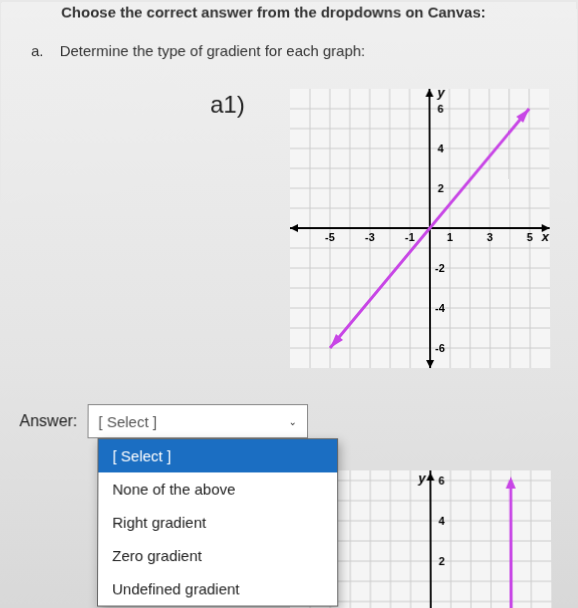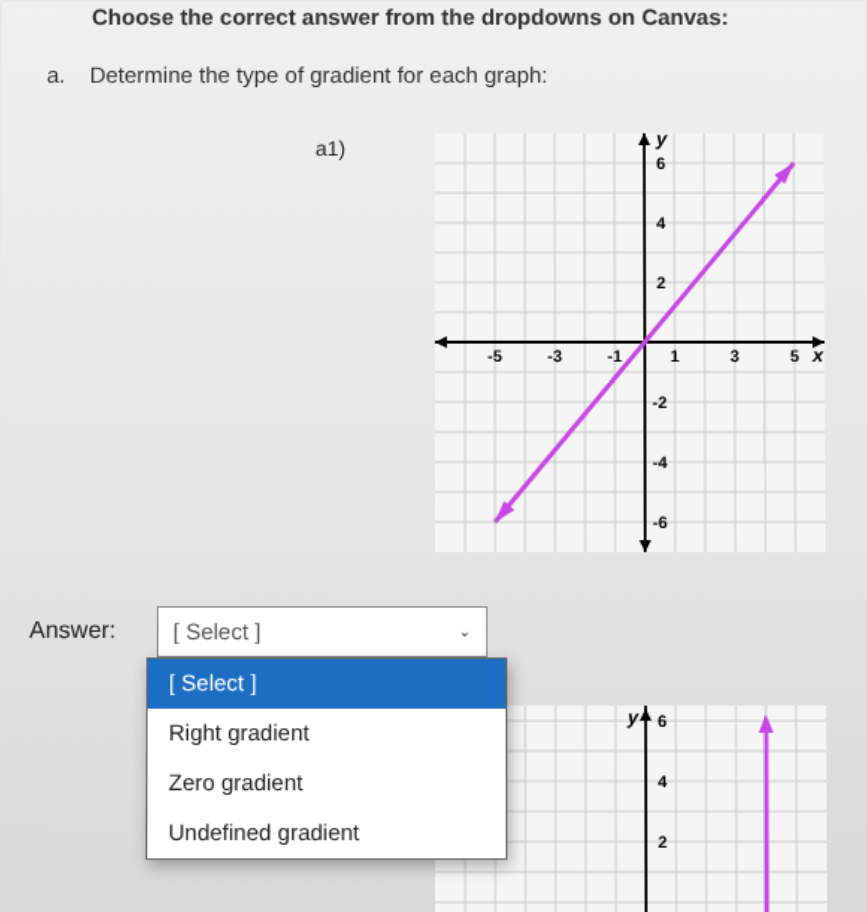--- a/index.html
+++ b/index.html
@@ -35,7 +35,7 @@
       margin-right: 12px;
     }
     .question-label {
-      font-size: 14px;
+      font-size: 24px;
       color: #222;
       font-weight: 500;
       position: absolute;

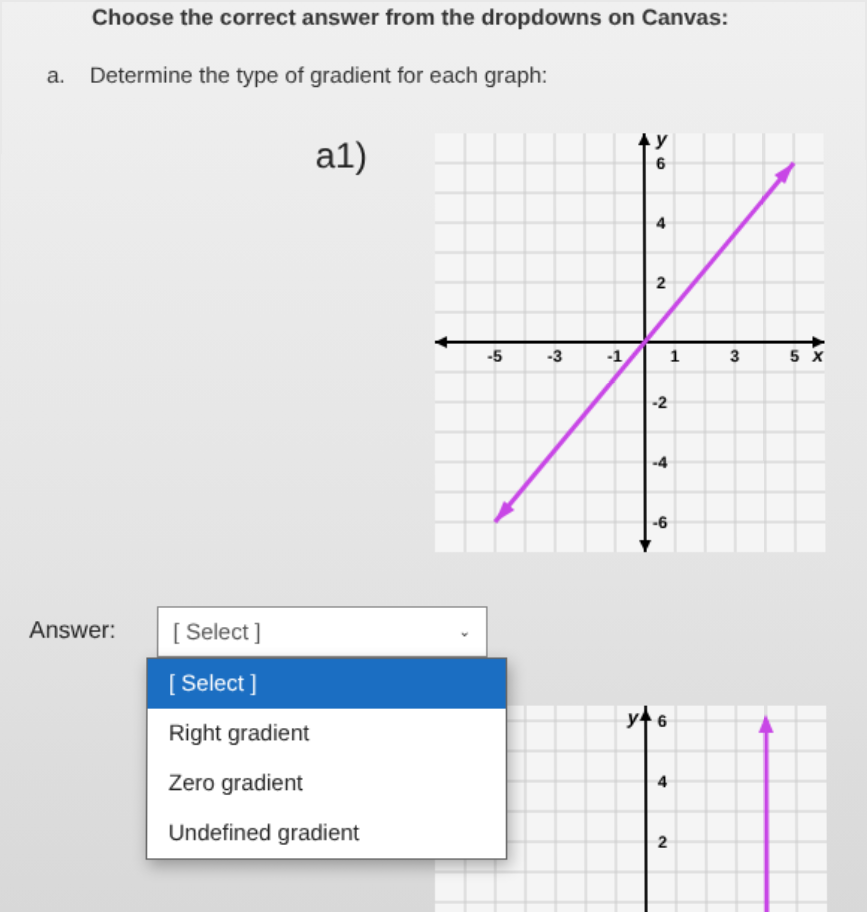--- a/index.html
+++ b/index.html
@@ -62,7 +62,7 @@
       top: 404px;
       display: flex;
       align-items: center;
-      gap: 27px;
+      gap: 10px;
     }
     .answer-label {
       font-size: 16px;

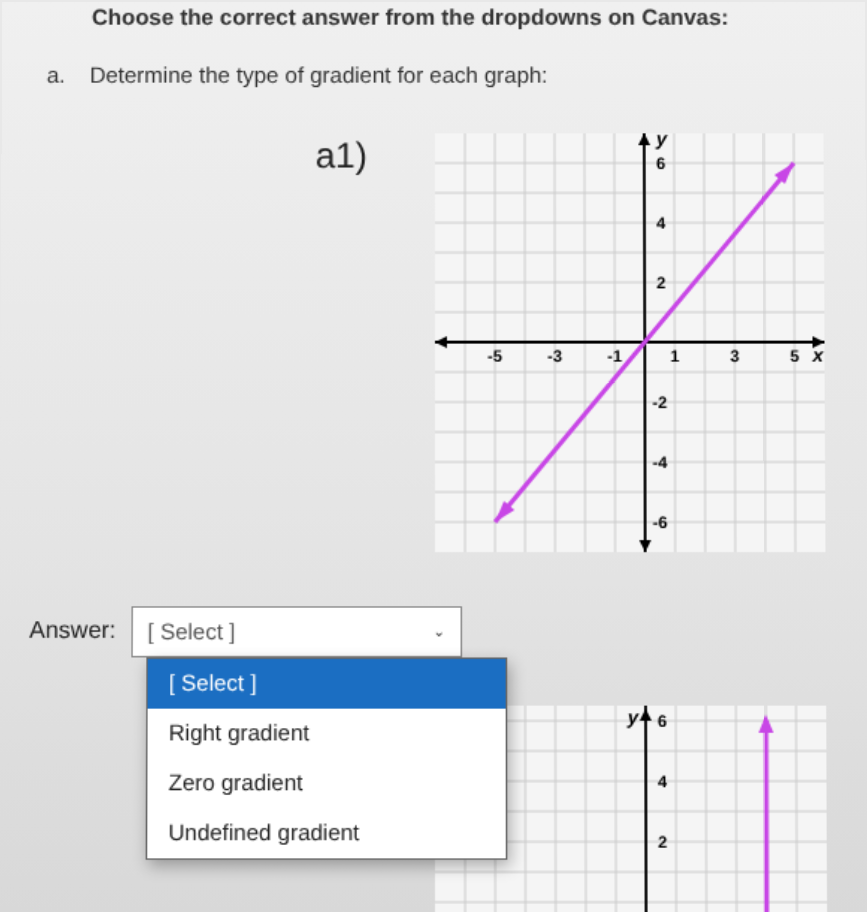--- a/index.html
+++ b/index.html
@@ -201,6 +201,7 @@
 
   <div class="dropdown">
     <div class="dropdown-item selected">[ Select ]</div>
+    <div class="dropdown-item">None of the above</div>
     <div class="dropdown-item">Right gradient</div>
     <div class="dropdown-item">Zero gradient</div>
     <div class="dropdown-item">Undefined gradient</div>

